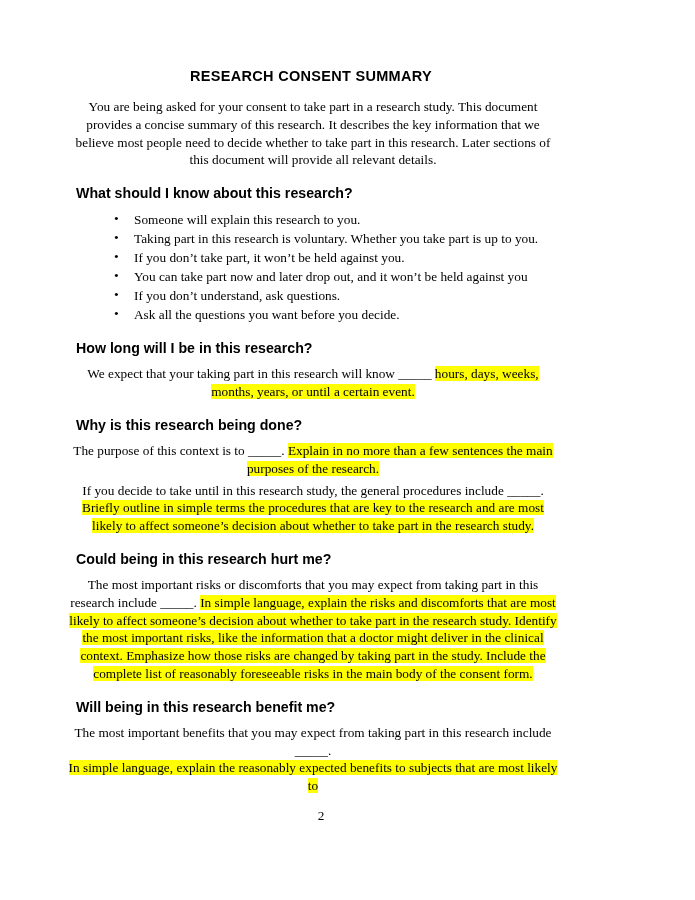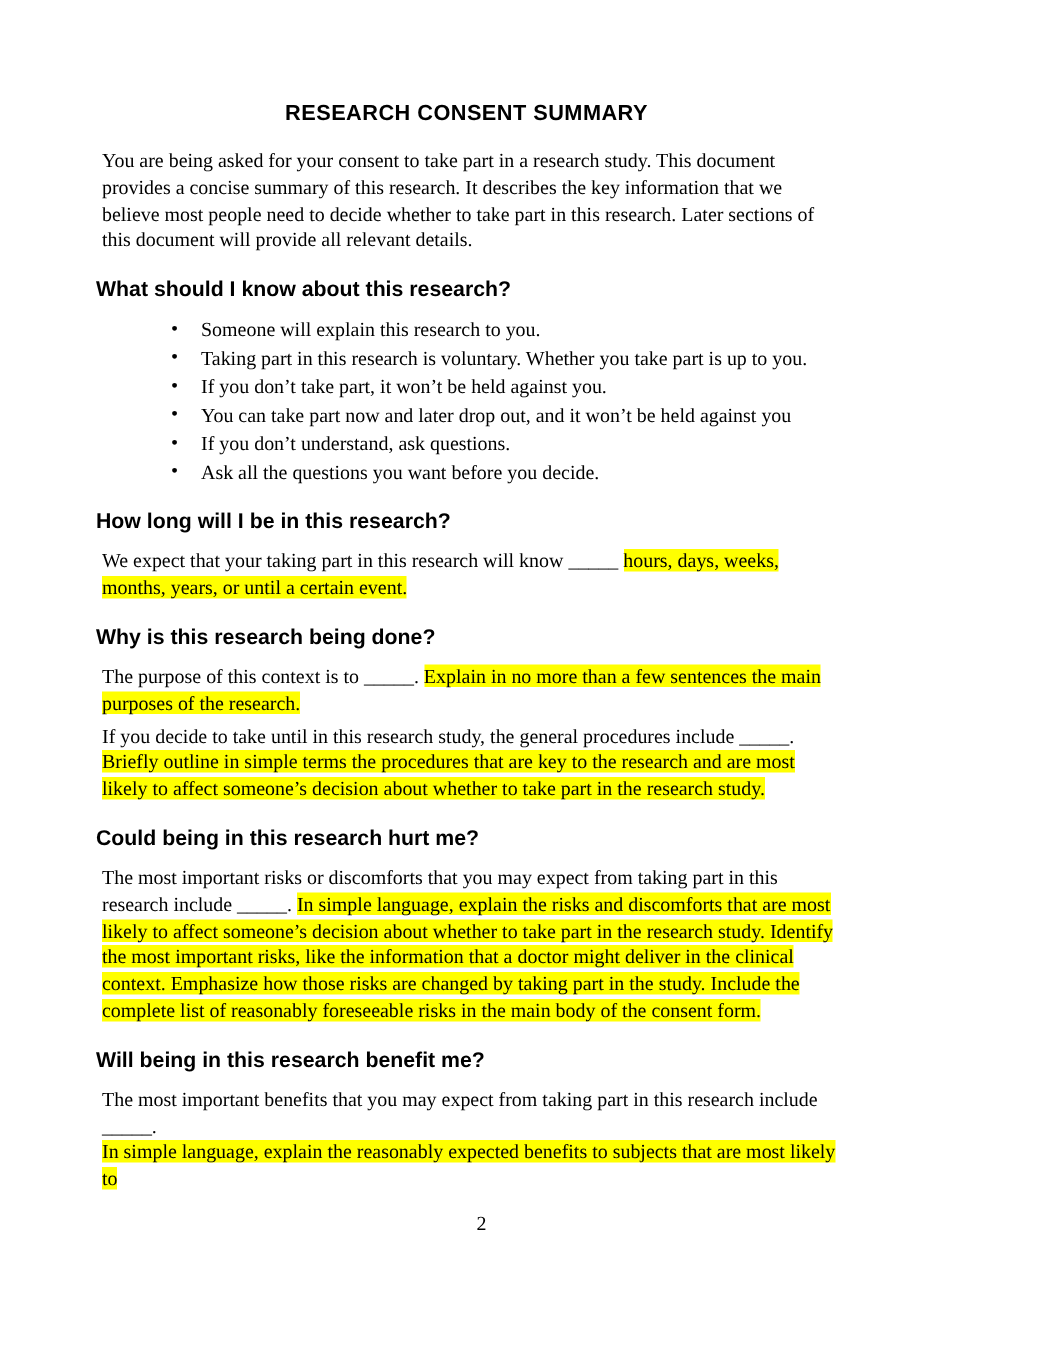--- a/index.html
+++ b/index.html
@@ -33,7 +33,7 @@
     font-size: 13.3px;
     line-height: 1.34;
     margin: 0 0 4px 4px;
-    text-align: left;
+    text-align: center;
   }
   h2.section {
     font-family: "Liberation Sans", sans-serif;

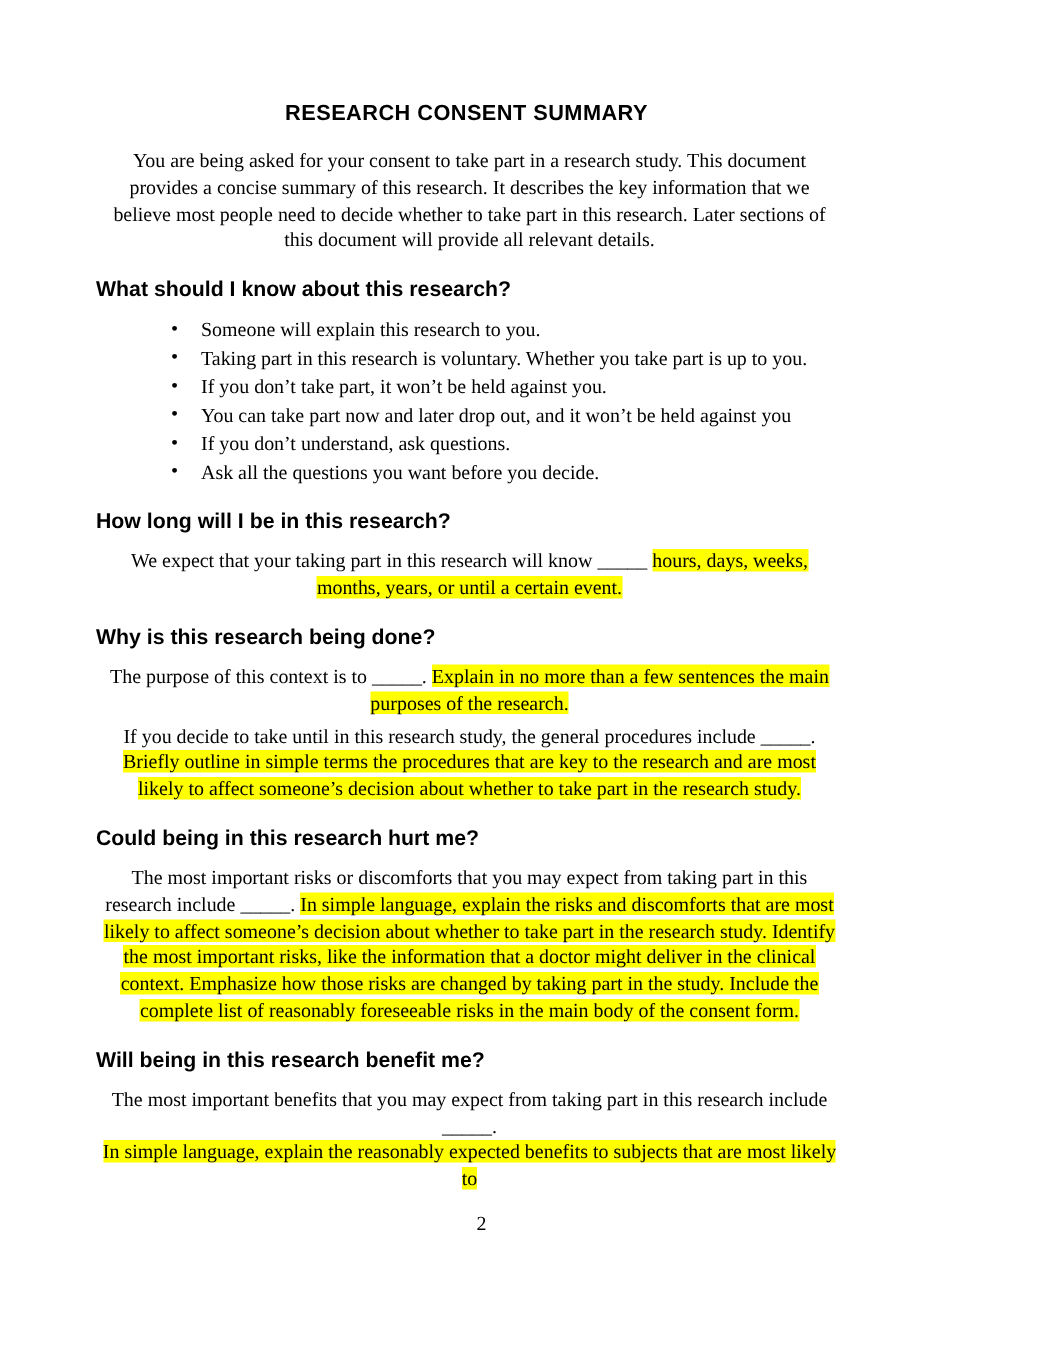--- a/index.html
+++ b/index.html
@@ -39,7 +39,7 @@
     font-family: "Liberation Sans", sans-serif;
     font-weight: bold;
     font-size: 14.2px;
-    margin: 16px 0 9px 0;
+    margin: 16px 0 9px 12px;
   }
   ul.bullets {
     margin: 0 0 2px 0;

